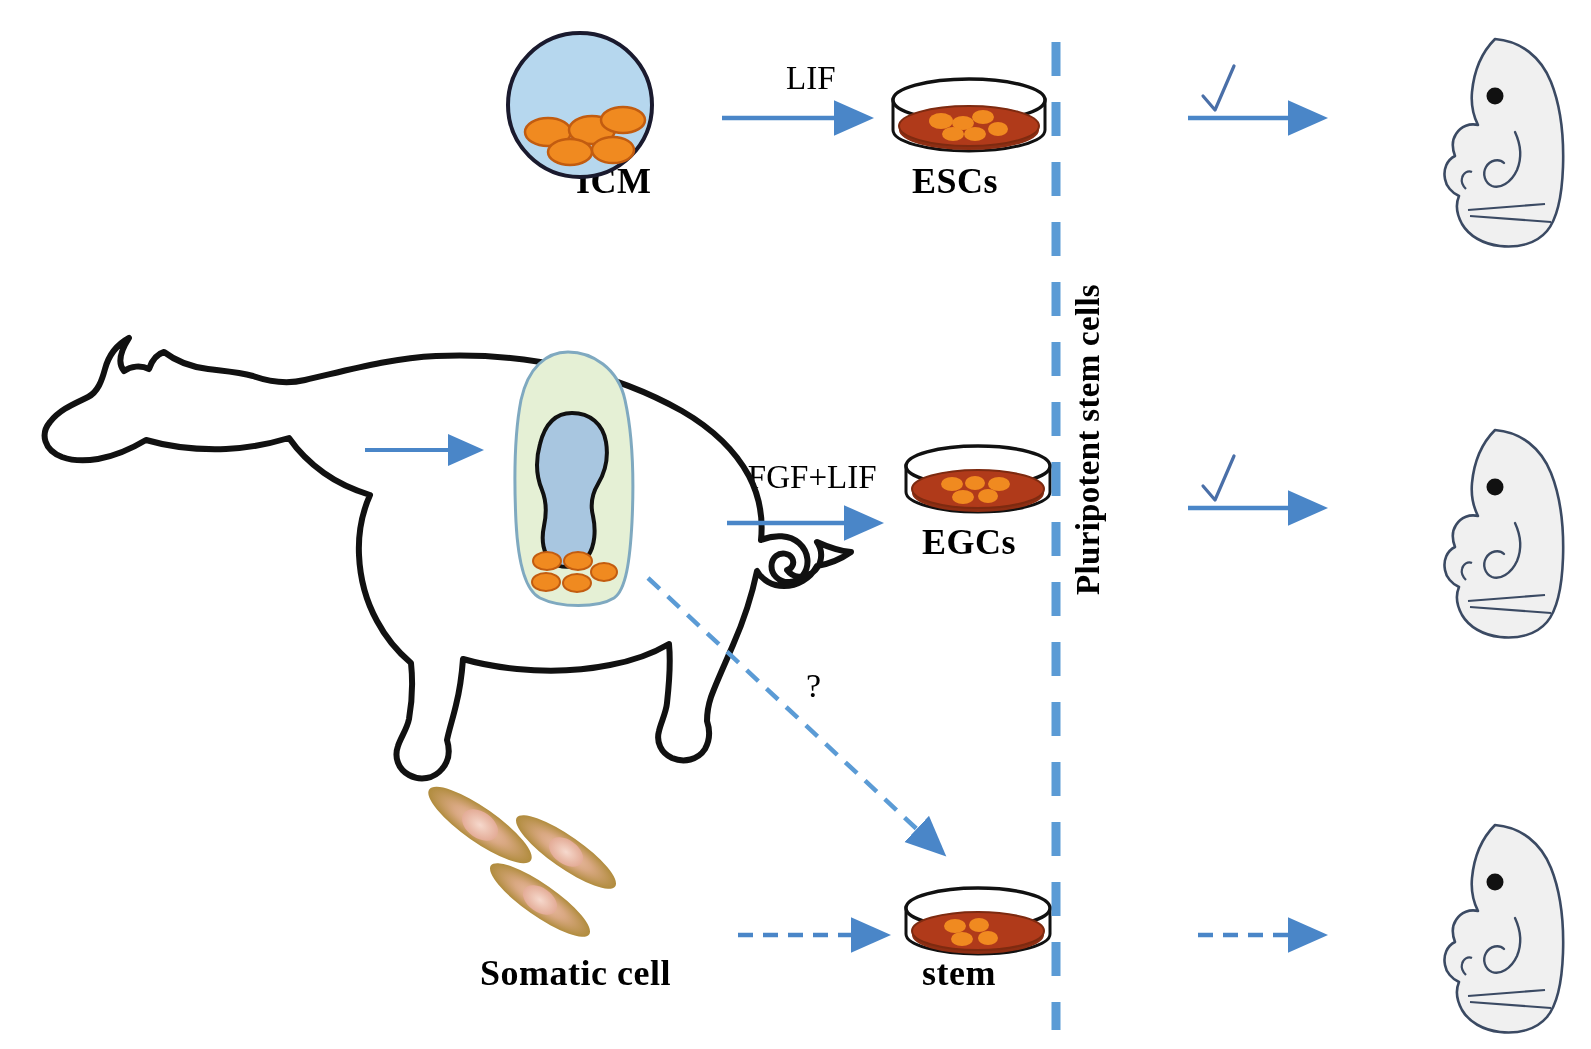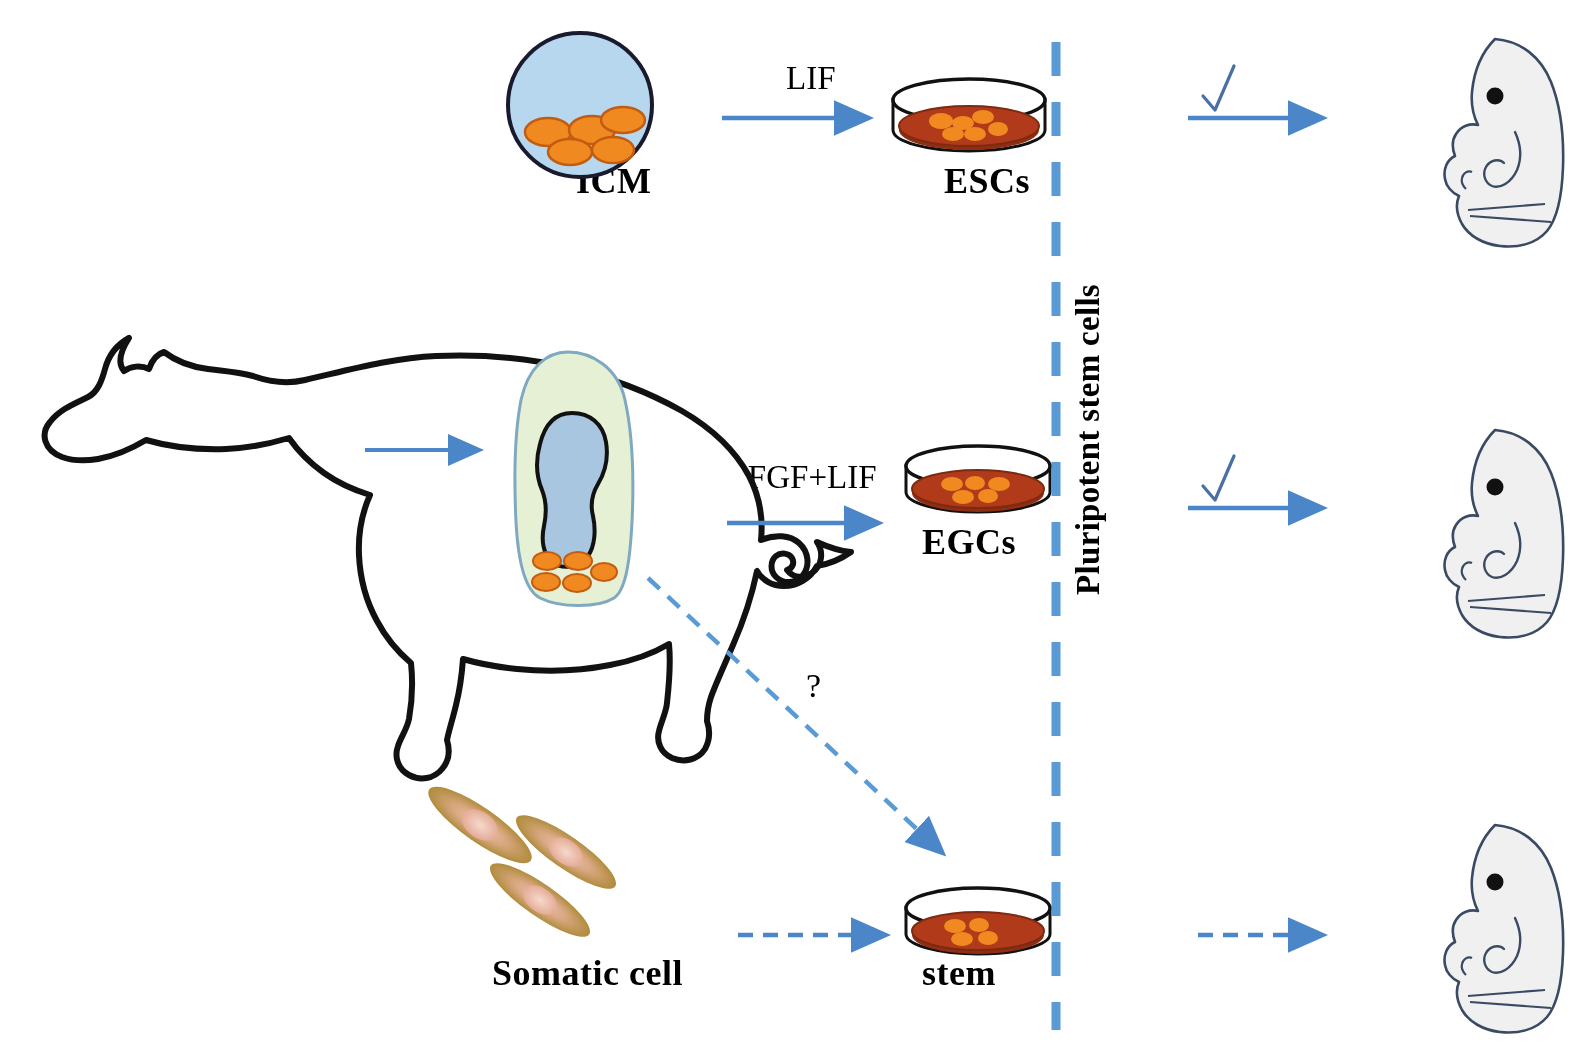--- a/index.html
+++ b/index.html
@@ -30,7 +30,7 @@
   .label-bold { font-weight: bold; }
 
   .lbl-icm      { left: 576px;  top: 163px; font-size: 36px; letter-spacing: 0.5px; }
-  .lbl-escs     { left: 944px;  top: 163px; font-size: 36px; letter-spacing: 0.5px; }
+  .lbl-escs     { left: 912px;  top: 163px; font-size: 36px; letter-spacing: 0.5px; }
   .lbl-lif      { left: 750px;  top: 62px;  font-size: 33px; margin-left: 36px; }
   .lbl-pgcs     { left: 530px;  top: 608px; font-size: 36px; letter-spacing: 0.5px; }
   .lbl-egcs     { left: 922px;  top: 524px; font-size: 36px; letter-spacing: 0.5px; }

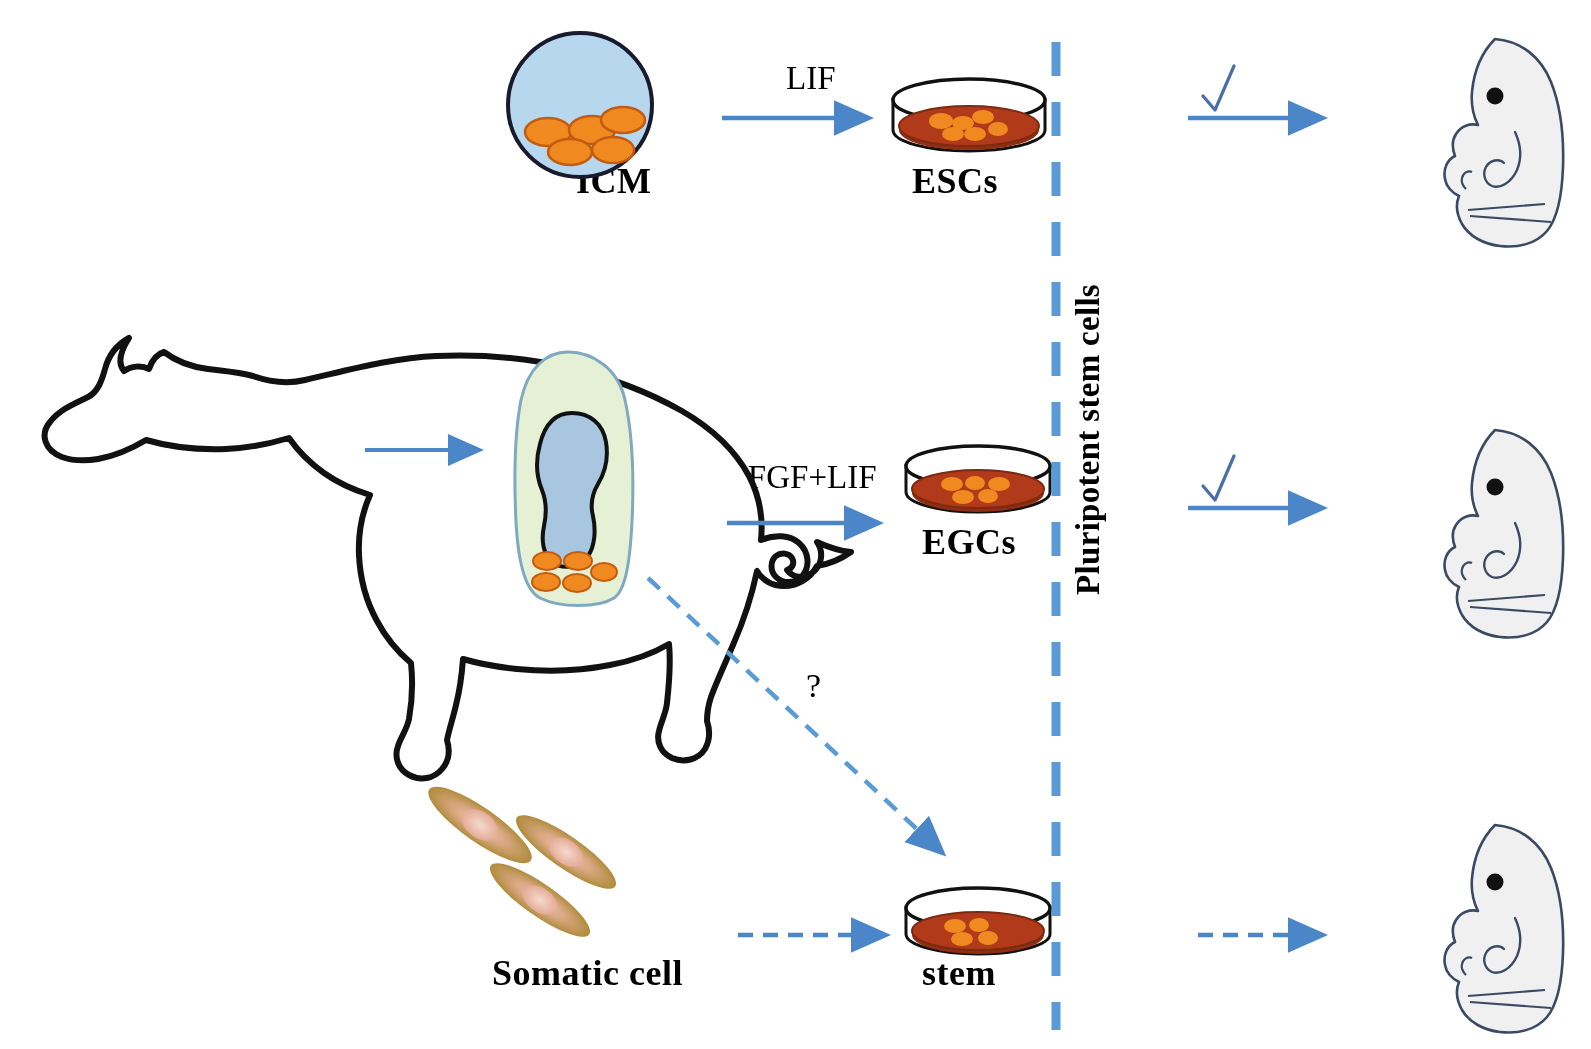--- a/index.html
+++ b/index.html
@@ -35,7 +35,7 @@
   .lbl-pgcs     { left: 530px;  top: 608px; font-size: 36px; letter-spacing: 0.5px; }
   .lbl-egcs     { left: 922px;  top: 524px; font-size: 36px; letter-spacing: 0.5px; }
   .lbl-sto      { left: 651px;  top: 461px; font-size: 33px; }
-  .lbl-somatic  { left: 492px;  top: 955px; font-size: 36px; letter-spacing: 0.5px; }
+  .lbl-somatic  { left: 480px;  top: 955px; font-size: 36px; letter-spacing: 0.5px; }
   .lbl-ipscs    { left: 922px;  top: 955px; font-size: 36px; letter-spacing: 0.5px; }
   .lbl-oskm     { left: 646px;  top: 841px; font-size: 33px; }
   .lbl-qmark    { left: 806px;  top: 669px; font-size: 34px; }

